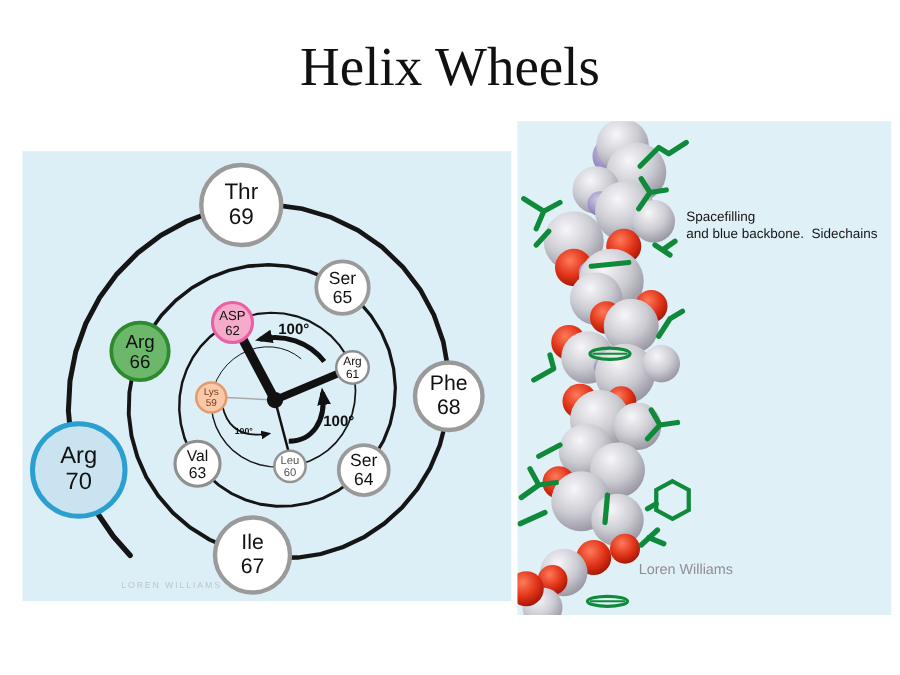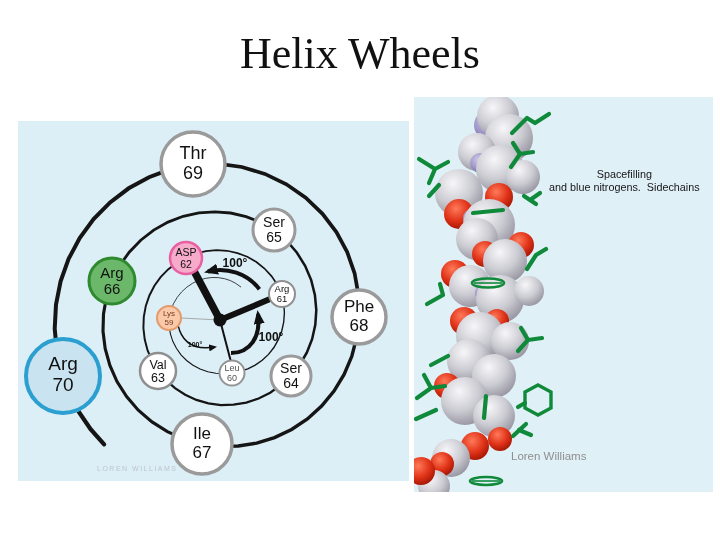--- a/index.html
+++ b/index.html
@@ -22,7 +22,7 @@
     color:#bdc6cc;white-space:nowrap;
   }
   .caption{position:absolute;left:135px;top:71px;color:#161616;}
-  .caption .cap-line{font-size:10.8px;line-height:13px;white-space:pre;text-align:center;}
+  .caption .cap-line{font-size:10.8px;line-height:13px;white-space:pre;}
   .credit{position:absolute;left:97px;top:353px;font-size:11.5px;color:#8f8f8f;white-space:nowrap;}
 </style>
 </head>

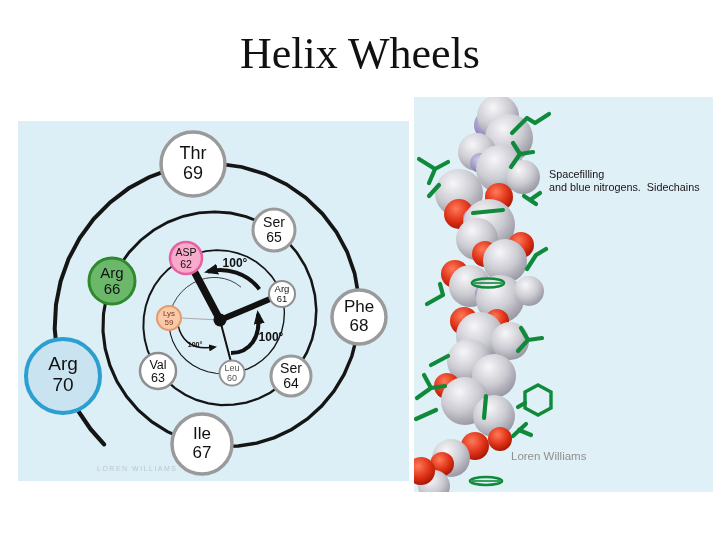--- a/index.html
+++ b/index.html
@@ -225,7 +225,7 @@
 
   <div class="caption">
     <div class="cap-line">Spacefilling</div>
-    <div class="cap-line">and blue nitrogens.  Sidechains</div>
+    <div class="cap-line">and blue backbone.  Sidechains</div>
   </div>
   <div class="credit">Loren Williams</div>
 </div>

